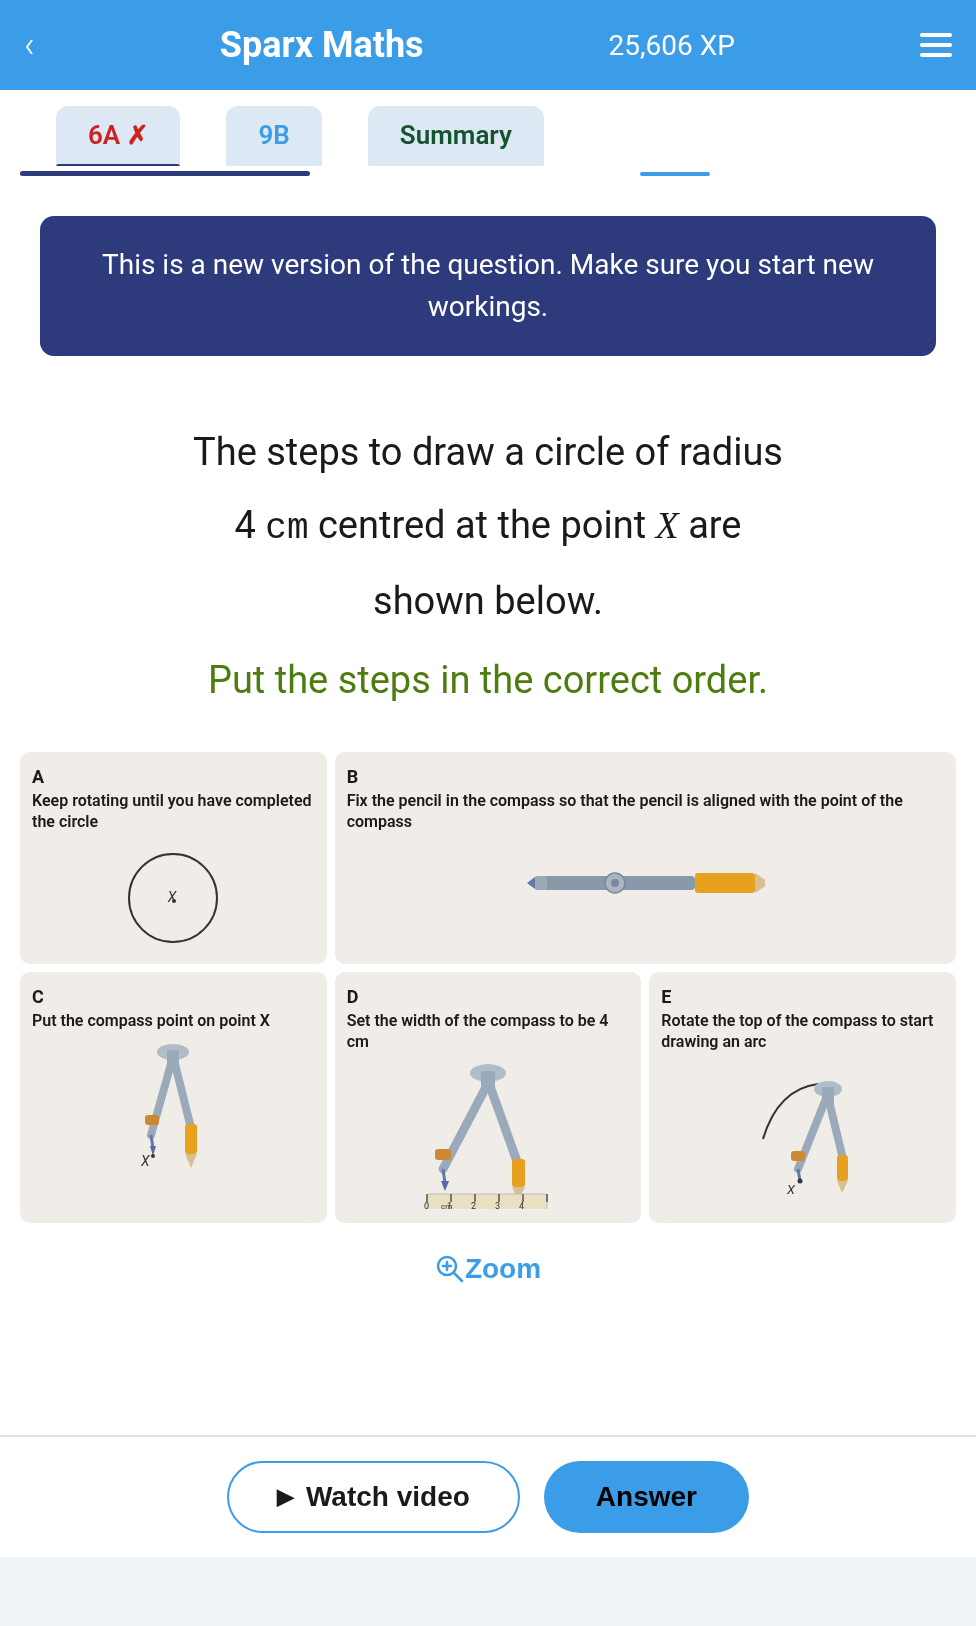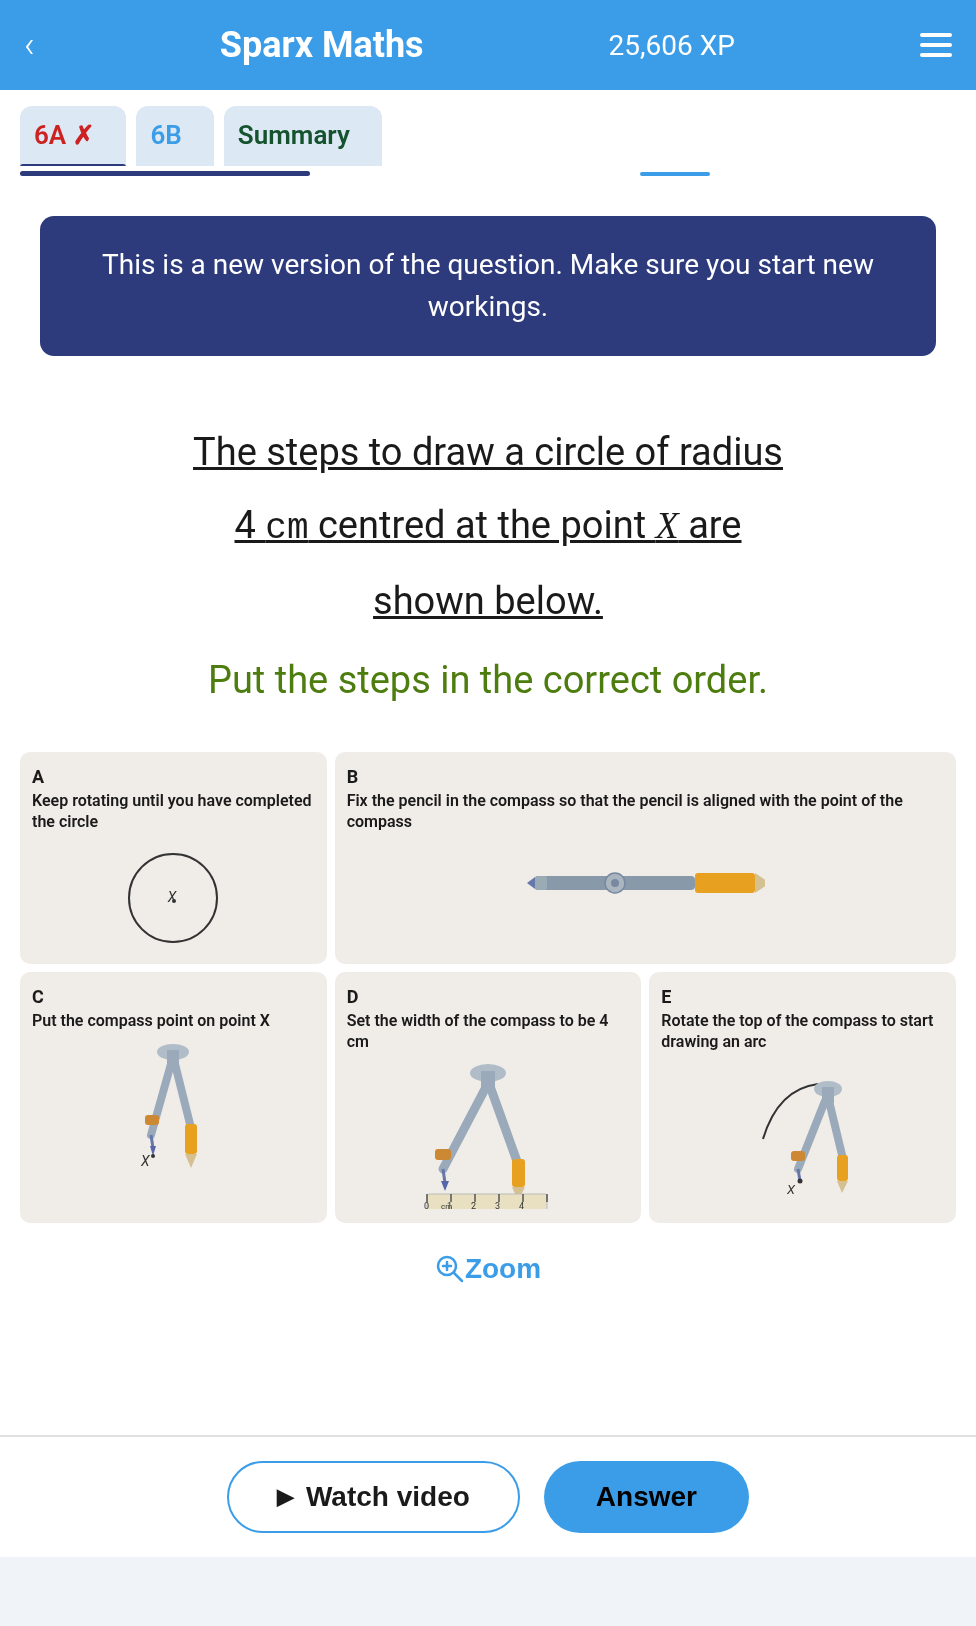--- a/index.html
+++ b/index.html
@@ -55,7 +55,7 @@
       border-radius: 2px;
     }
     .tab {
-      padding: 14px 32px 16px 14px;
+      padding: 14px 32px 16px 32px;
       border-radius: 12px 12px 0 0;
       font-size: 26px;
       font-weight: 600;
@@ -64,6 +64,7 @@
       color: #3b9de8;
       border: none;
       position: relative;
+      margin-left: 36px;
     }
     .tab.active {
       background: #dde8f5;

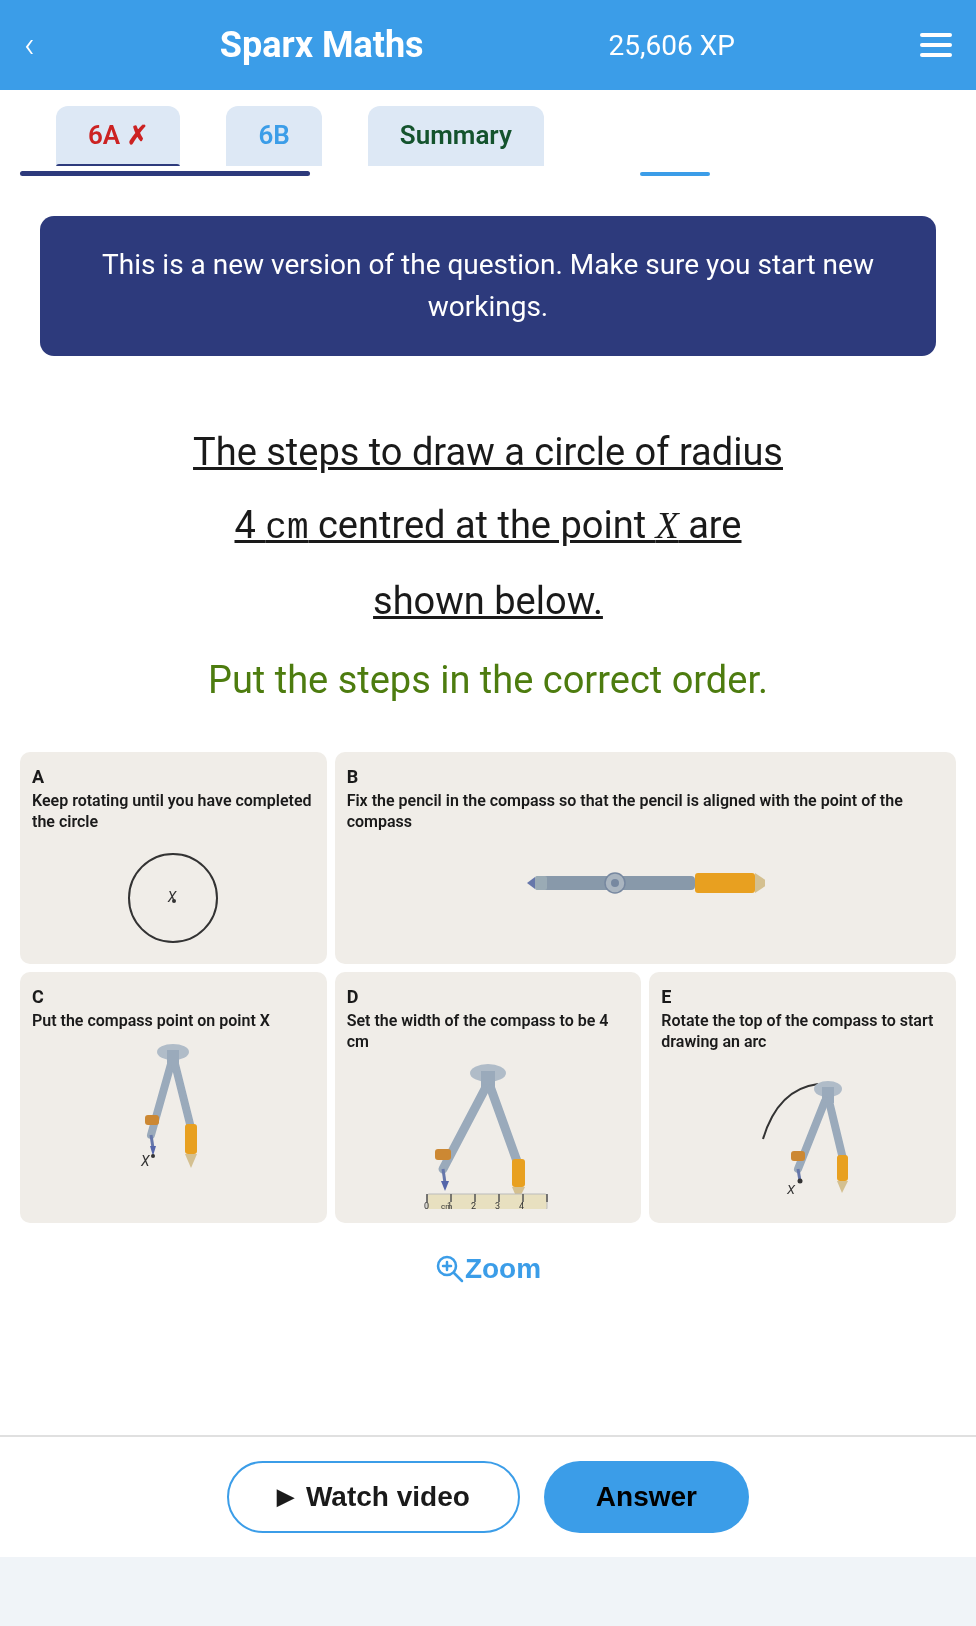--- a/index.html
+++ b/index.html
@@ -271,7 +271,7 @@
       <span class="x-mark"> ✗</span>
     </div>
     <div class="tab">
-      <span>6B</span>
+      <span>9B</span>
     </div>
     <div class="tab" style="color:#14532d;">
       <span>Summary</span>

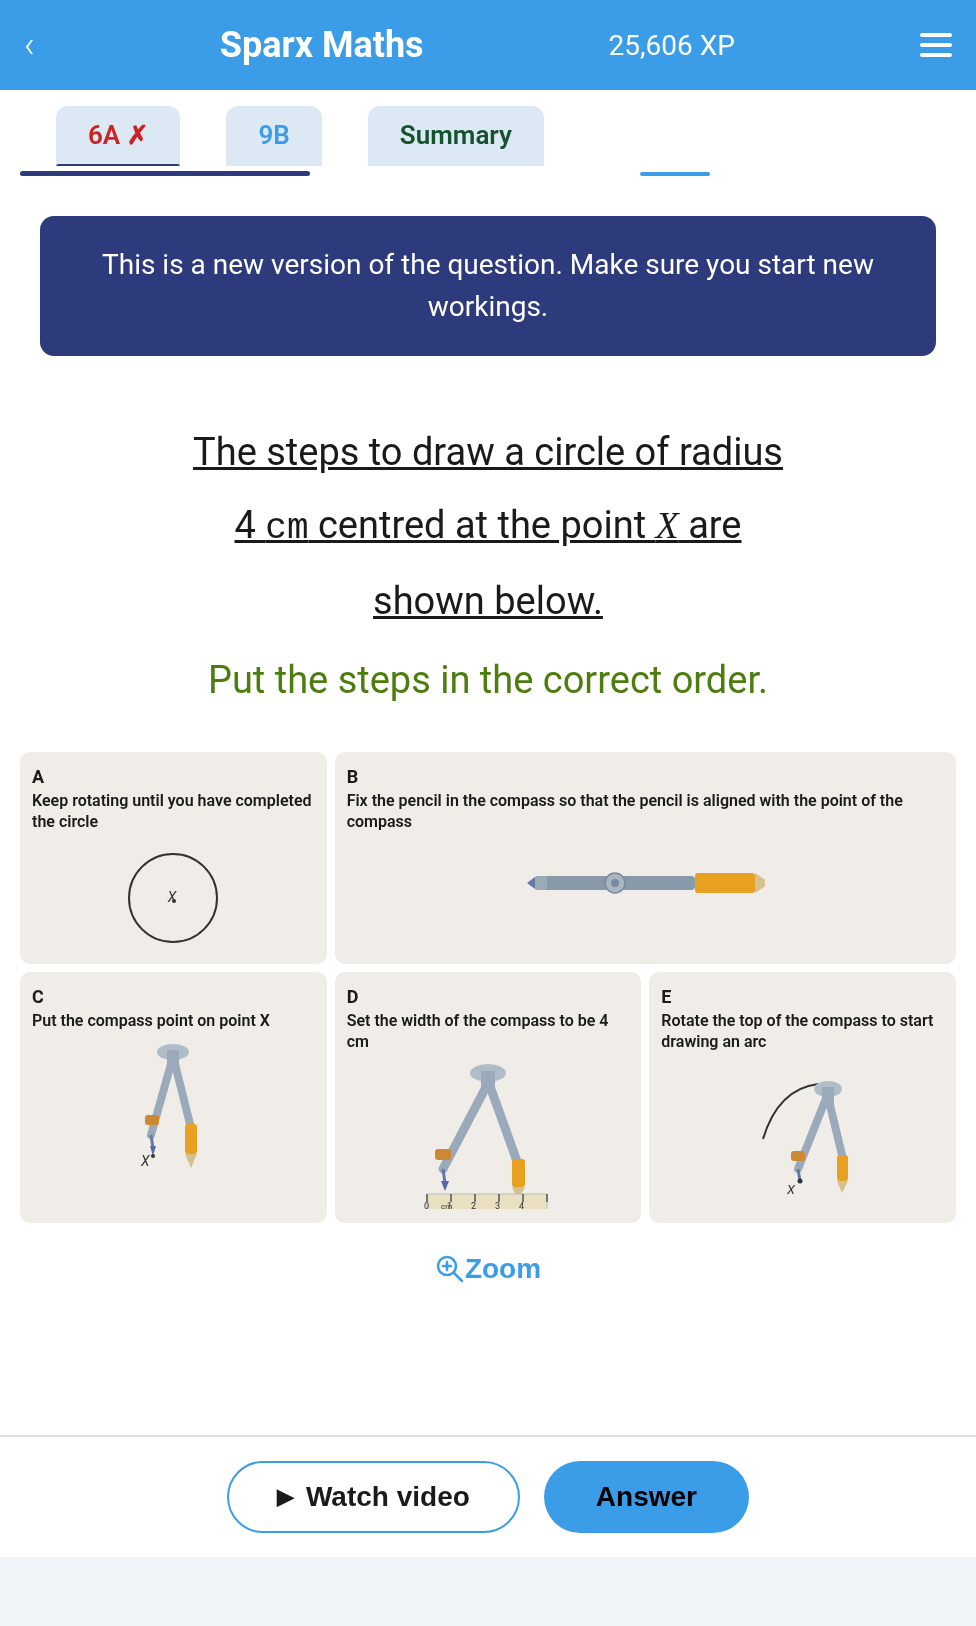--- a/index.html
+++ b/index.html
@@ -103,7 +103,6 @@
       color: #1a1a1a;
       text-align: center;
       padding: 20px 0 10px 0;
-      text-decoration: underline;
     }
     .question-text .cm-text {
       font-family: 'Courier New', monospace;

